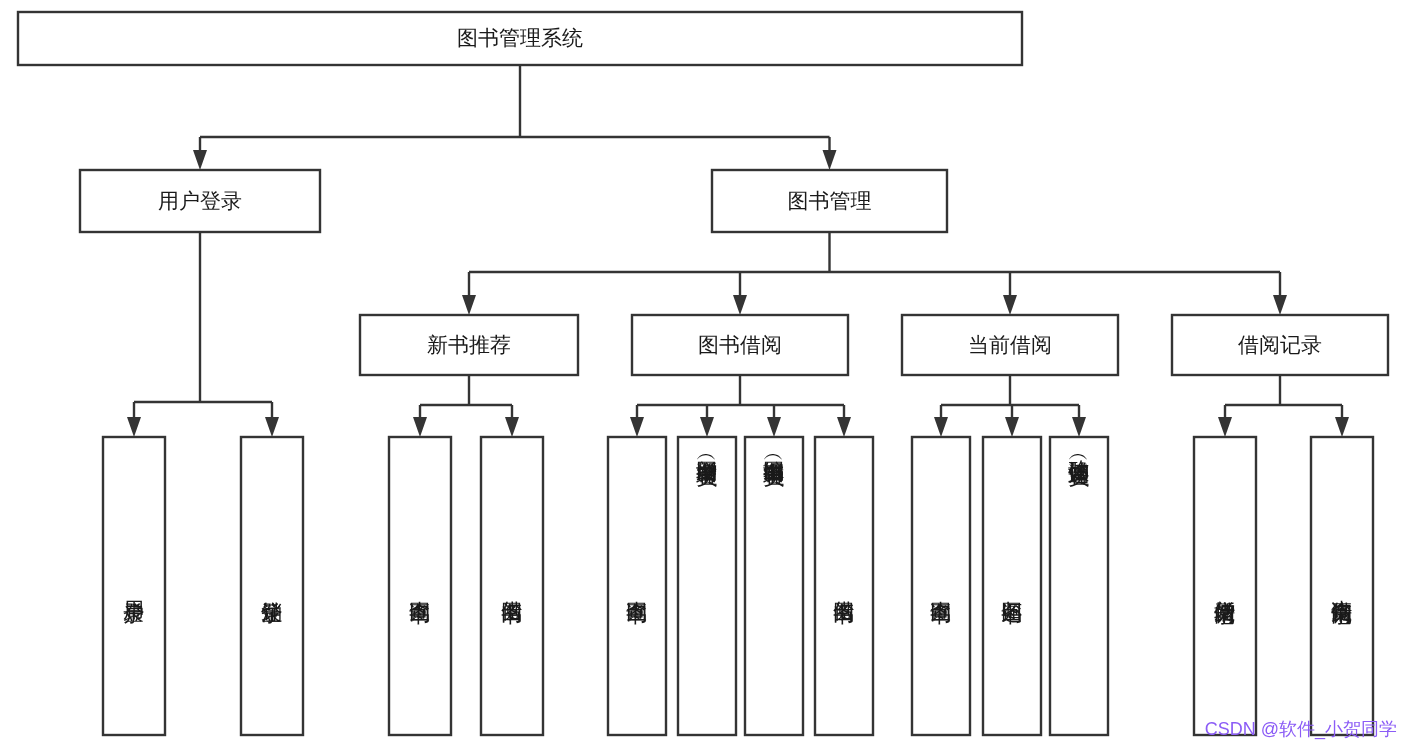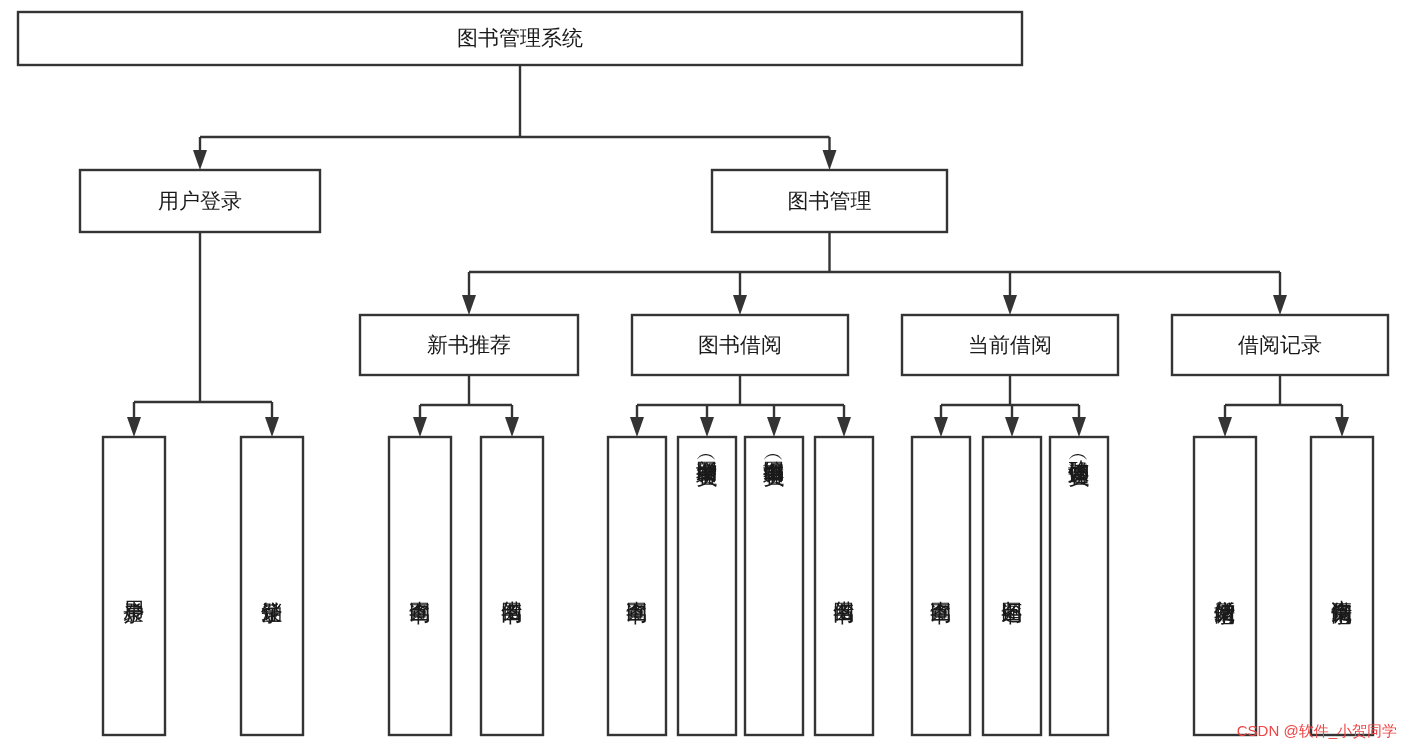--- a/index.html
+++ b/index.html
@@ -74,8 +74,8 @@
     right: 8px;
     bottom: 6px;
     font-family: "Liberation Sans", "DejaVu Sans", sans-serif;
-    font-size: 15px;
-    color: #ef4444;
+    font-size: 18px;
+    color: #8b5cf6;
     white-space: nowrap;
     pointer-events: none;
   }

